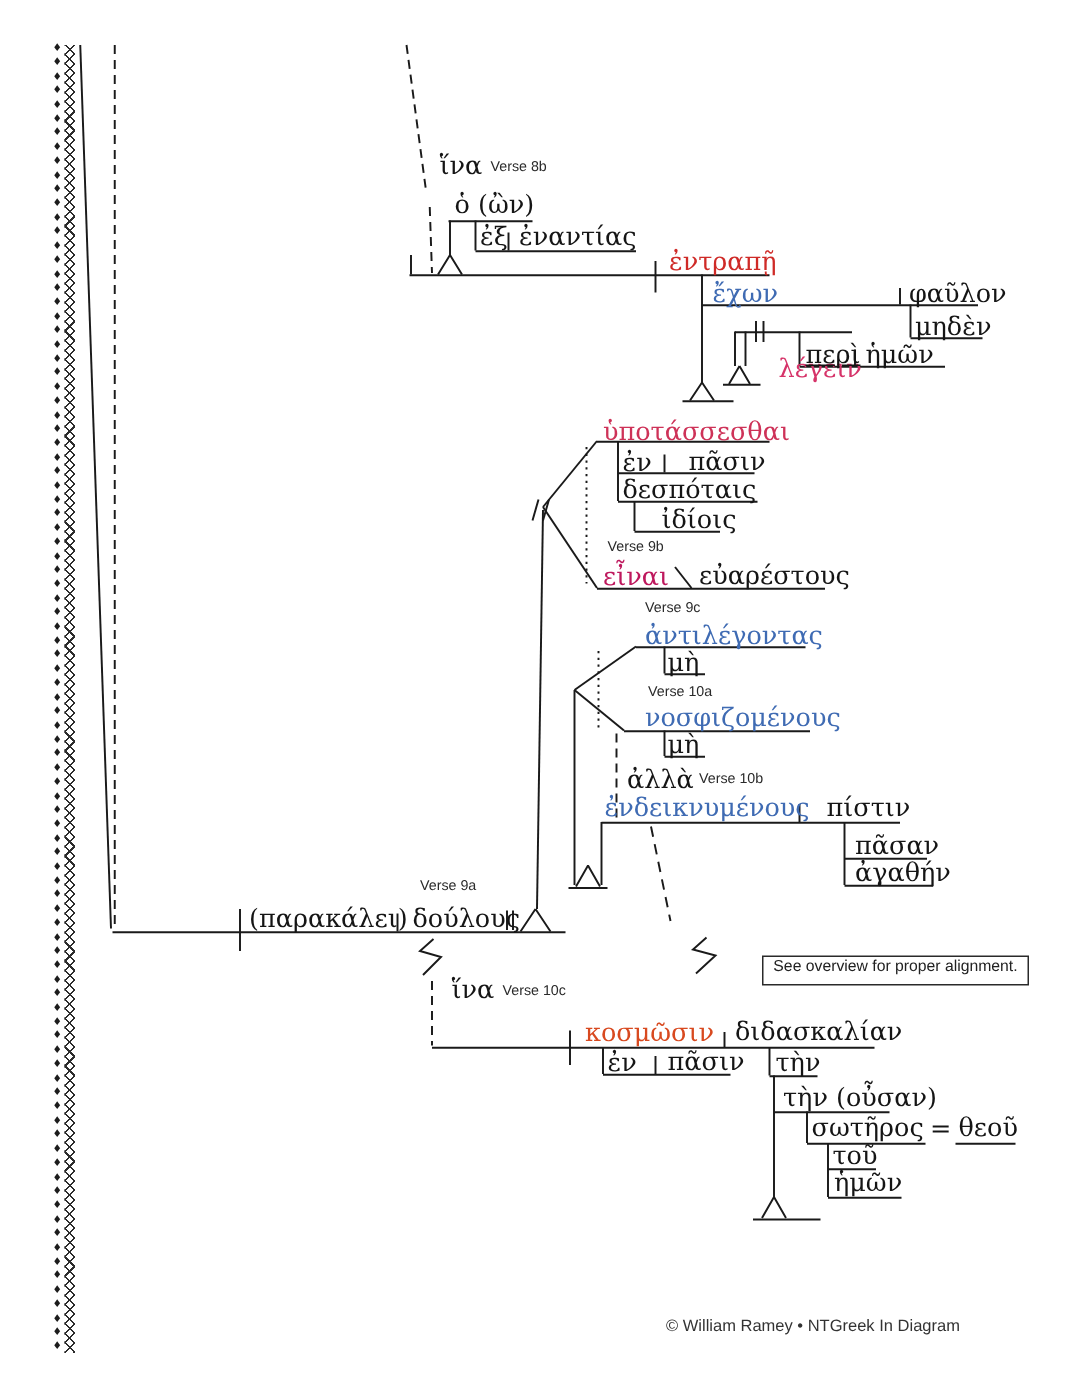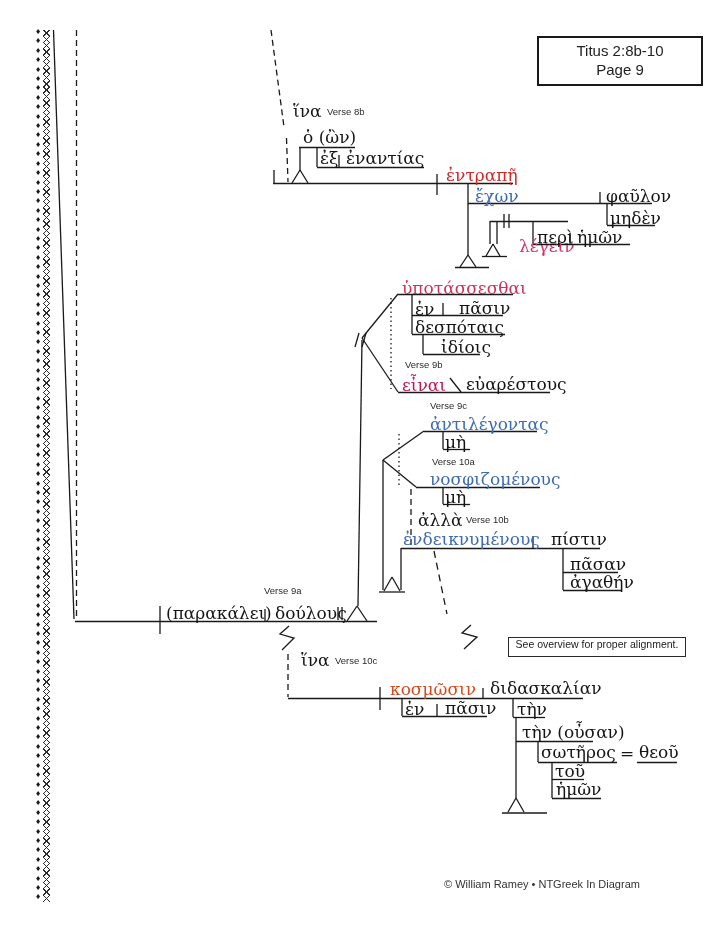--- a/index.html
+++ b/index.html
@@ -239,10 +239,6 @@
     </g>
   </svg>
 
-  <div class="titlebox">
-    <div>Titus 2:8b-10</div>
-    <div>Page 9</div>
-  </div>
 
   <div class="notebox">
     <span>See overview for proper alignment.</span>

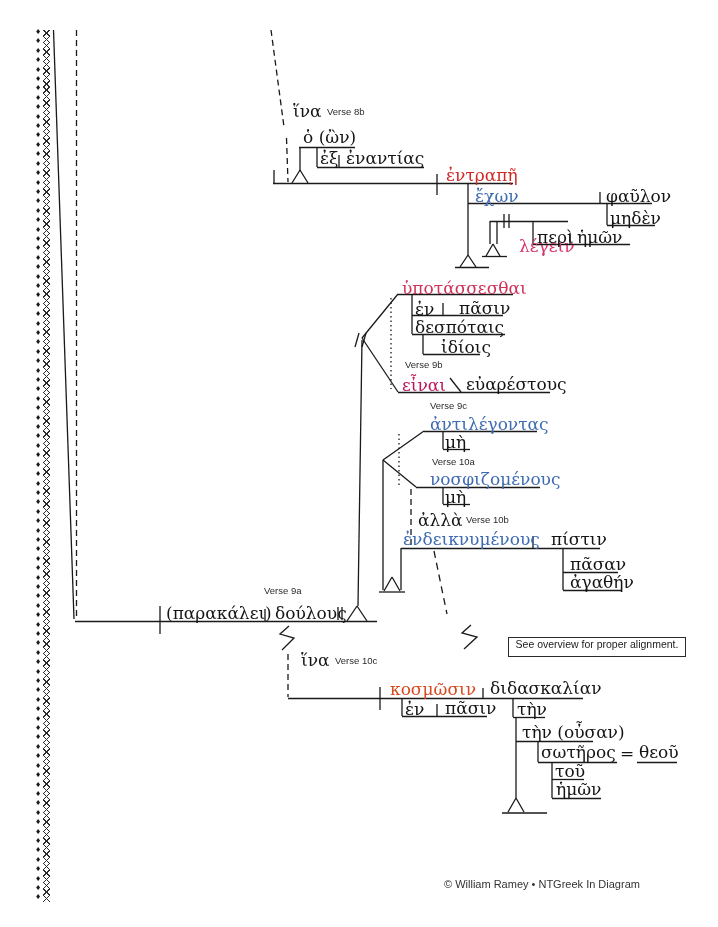--- a/index.html
+++ b/index.html
@@ -279,7 +279,7 @@
   <span class="w" style="left:570px;top:556px;">πᾶσαν</span>
   <span class="w" style="left:570px;top:574px;">ἀγαθήν</span>
 
-  <span class="vlabel" style="left:264px;top:586px;">Verse 9a</span>
+  <span class="vlabel" style="left:280px;top:586px;">Verse 9a</span>
   <span class="w" style="left:166px;top:605px;">(παρακάλει)</span>
   <span class="w" style="left:275px;top:605px;">δούλους</span>
 

